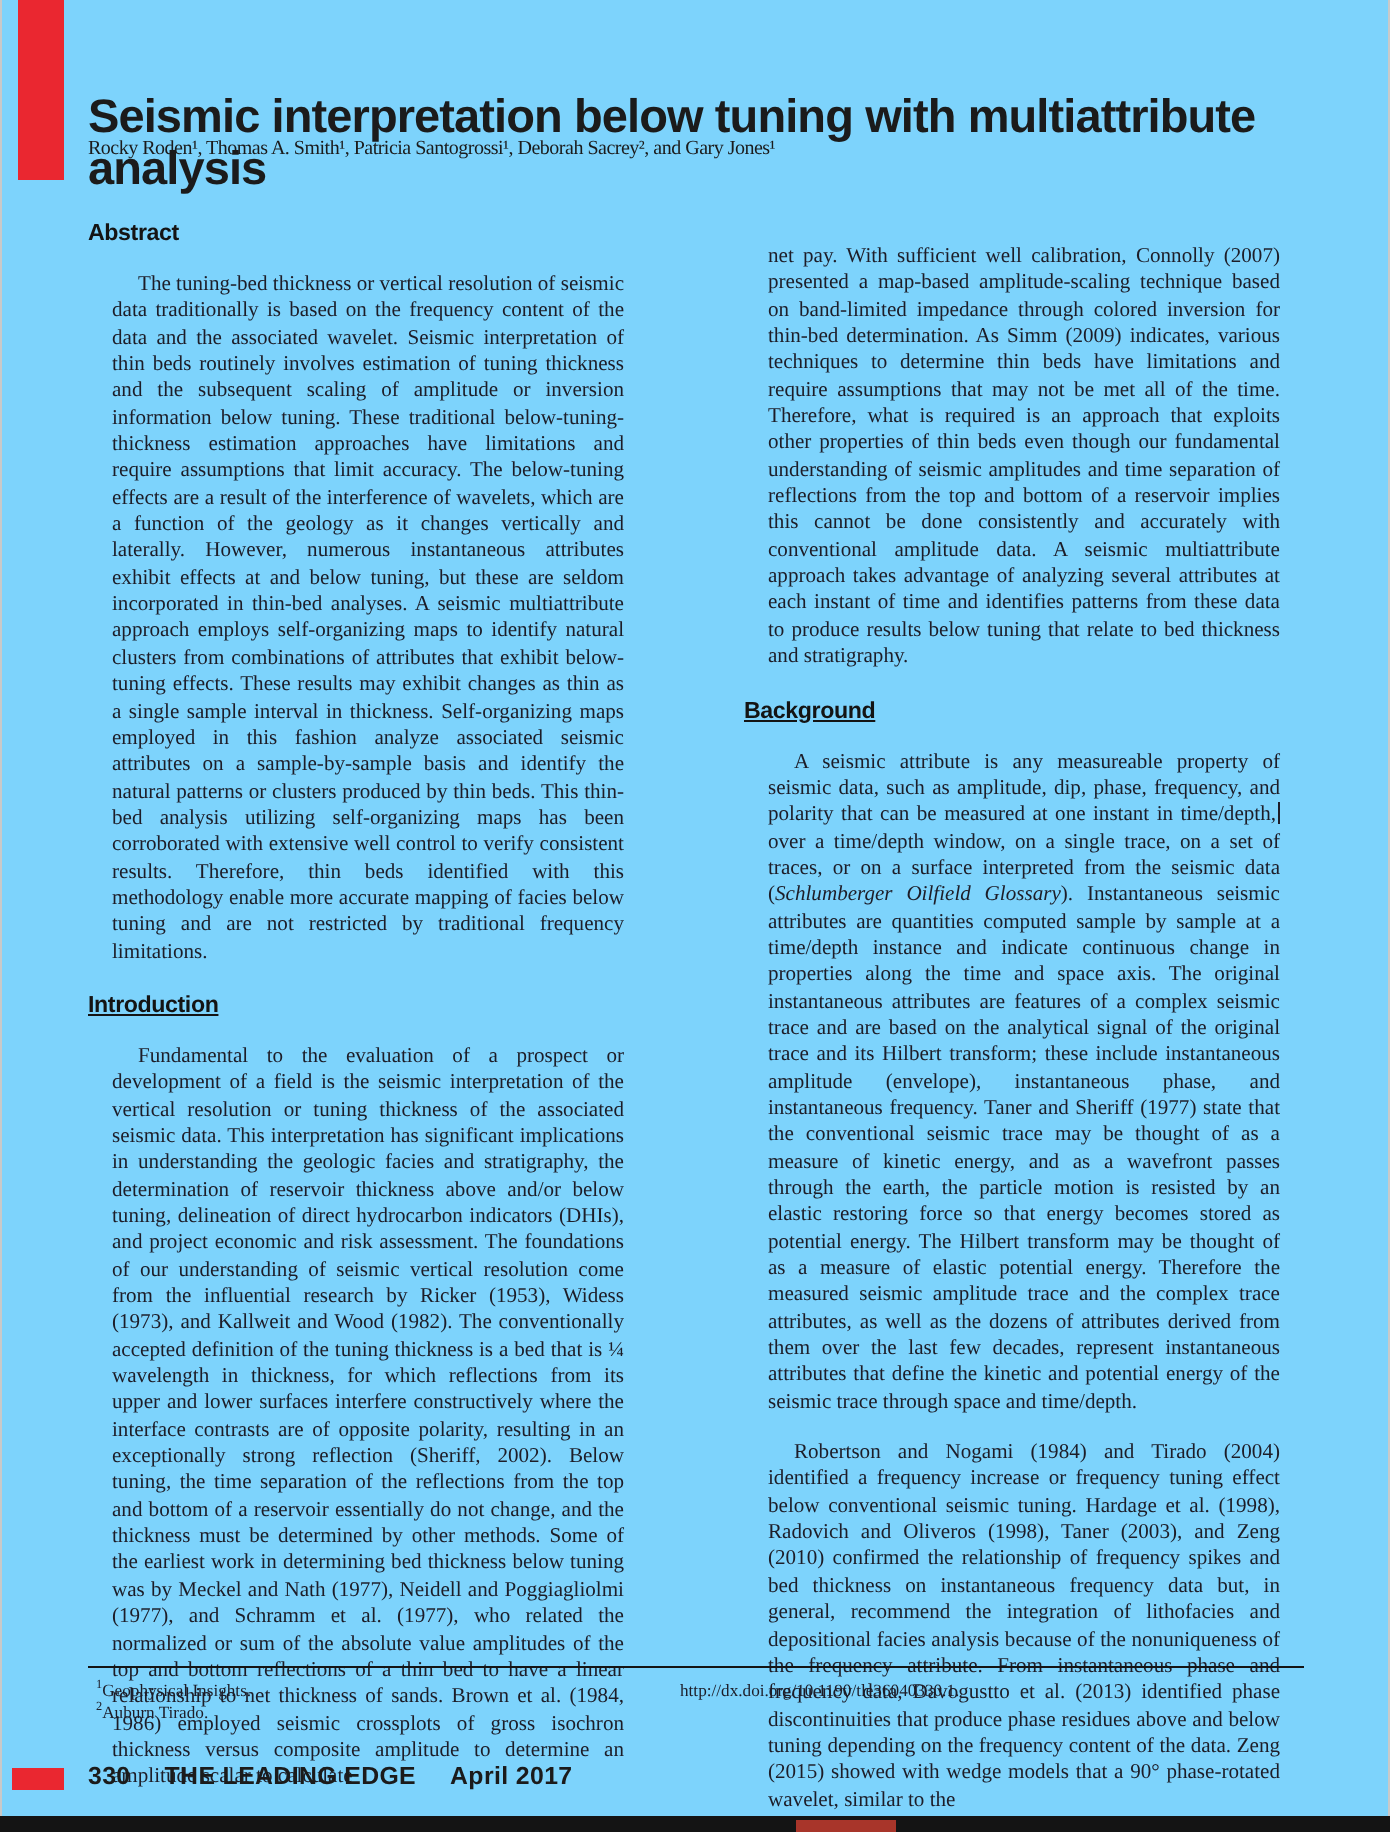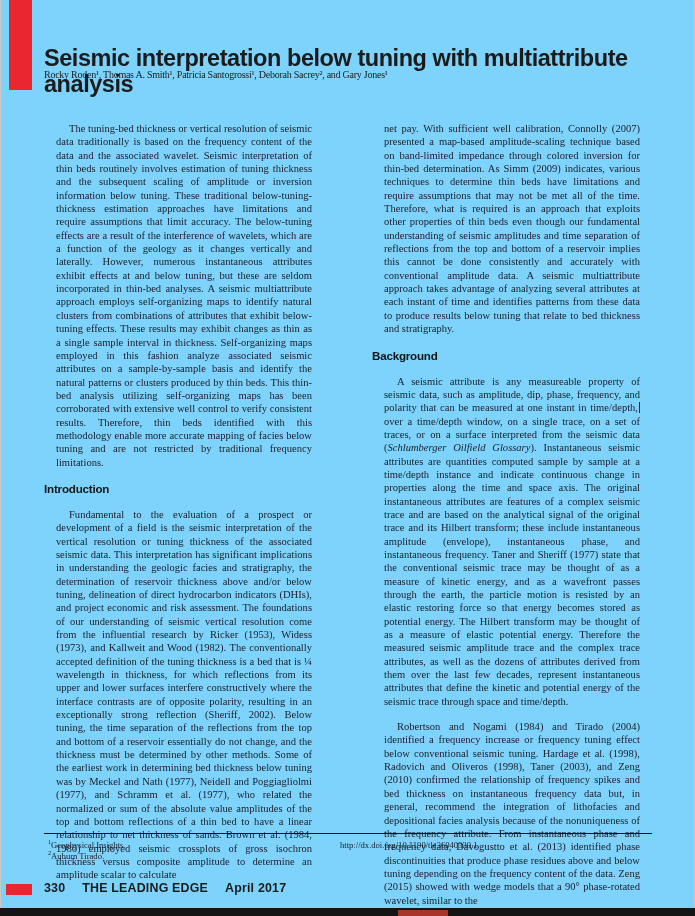--- a/index.html
+++ b/index.html
@@ -224,6 +224,7 @@
 
     <div class="col col-left">
 
+      <h2 class="sec">Abstract</h2>
 
       <p class="body">The tuning-bed thickness or vertical resolution of seismic data traditionally is based on the frequency content of the data and the associated wavelet. Seismic interpretation of thin beds routinely involves estimation of tuning thickness and the subsequent scaling of amplitude or inversion information below tuning. These traditional below-tuning-thickness estimation approaches have limitations and require assumptions that limit accuracy. The below-tuning effects are a result of the interference of wavelets, which are a function of the geology as it changes vertically and laterally. However, numerous instantaneous attributes exhibit effects at and below tuning, but these are seldom incorporated in thin-bed analyses. A seismic multiattribute approach employs self-organizing maps to identify natural clusters from combinations of attributes that exhibit below-tuning effects. These results may exhibit changes as thin as a single sample interval in thickness. Self-organizing maps employed in this fashion analyze associated seismic attributes on a sample-by-sample basis and identify the natural patterns or clusters produced by thin beds. This thin-bed analysis utilizing self-organizing maps has been corroborated with extensive well control to verify consistent results. Therefore, thin beds identified with this methodology enable more accurate mapping of facies below tuning and are not restricted by traditional frequency limitations.</p>
 

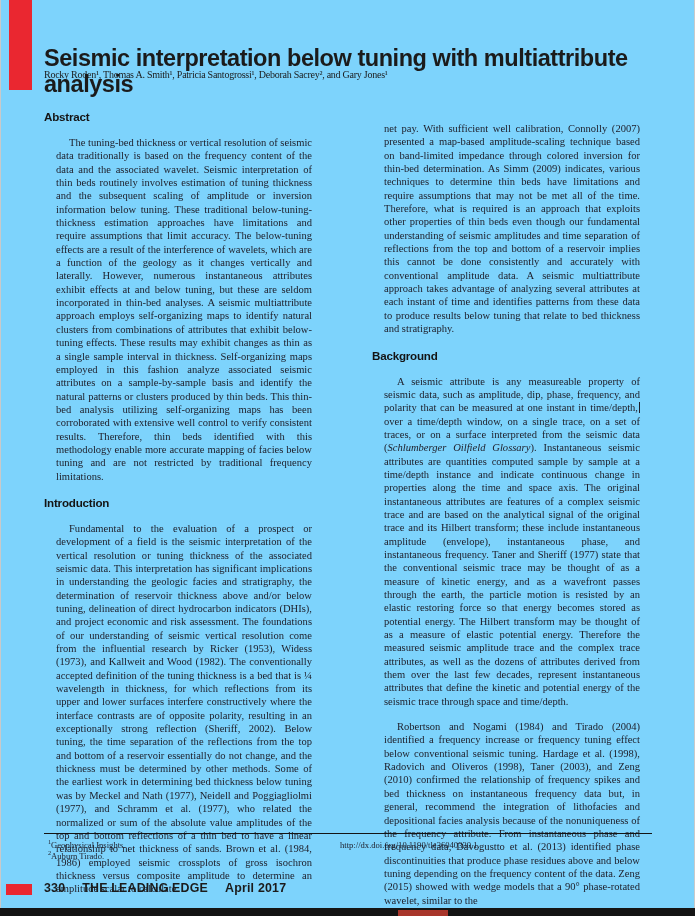--- a/index.html
+++ b/index.html
@@ -125,7 +125,7 @@
     letter-spacing: -0.2px;
     color: #141414;
   }
-  h2.sec.spaced { margin-top: 13px; }
+  h2.sec.spaced { margin-top: 13px; text-decoration: underline; }
 
   p.body {
     margin: 12px;

